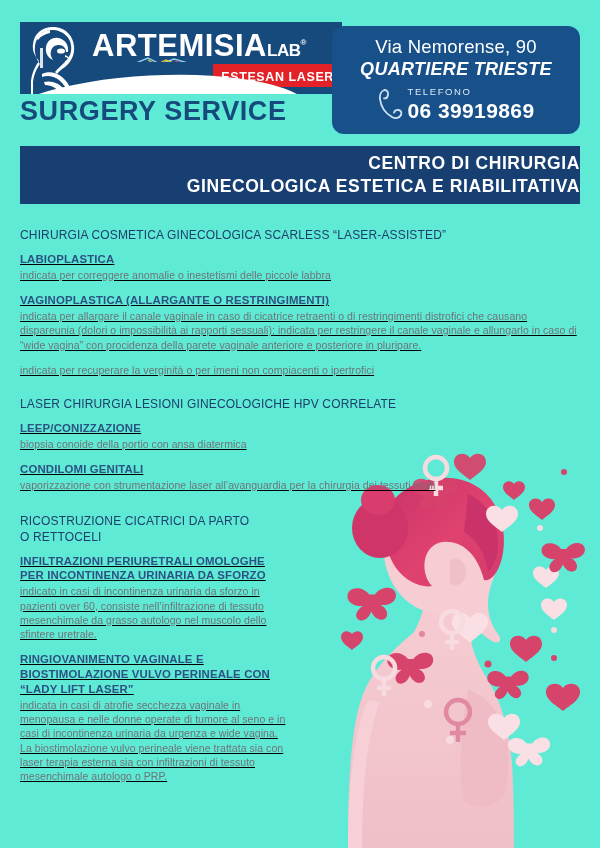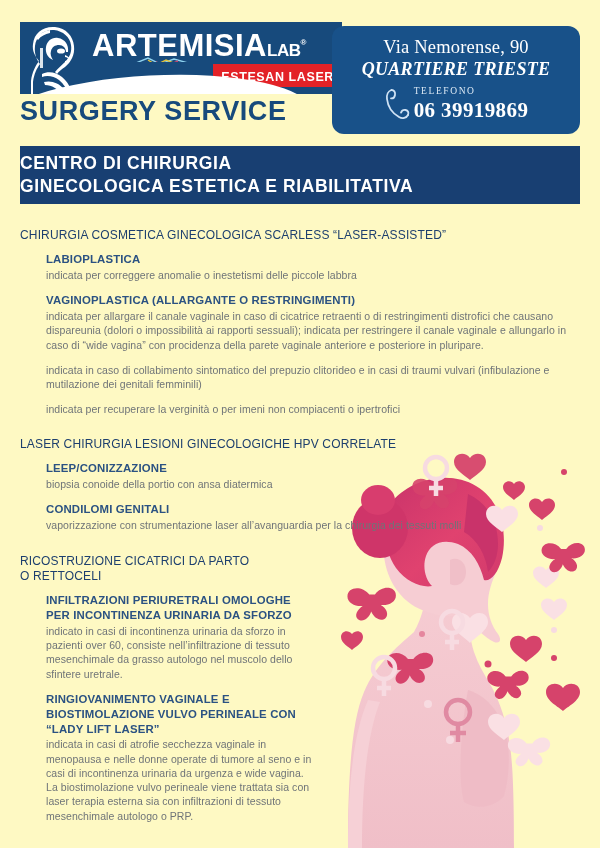--- a/index.html
+++ b/index.html
@@ -16,7 +16,7 @@
   .page {
     position: absolute;
     inset: 0;
-    background: #fef9c3;
+    background: #5eead4;
   }
 
   

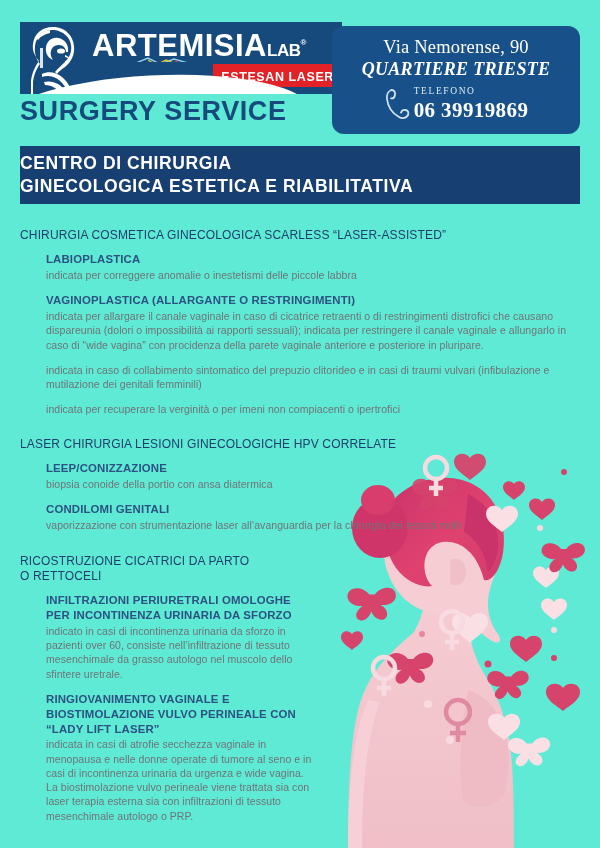--- a/index.html
+++ b/index.html
@@ -131,7 +131,6 @@
     color: #ffffff;
     text-align: center;
     padding-top: 11px;
-    font-family: Liberation Serif, serif;
   }
 
   .addr-street {

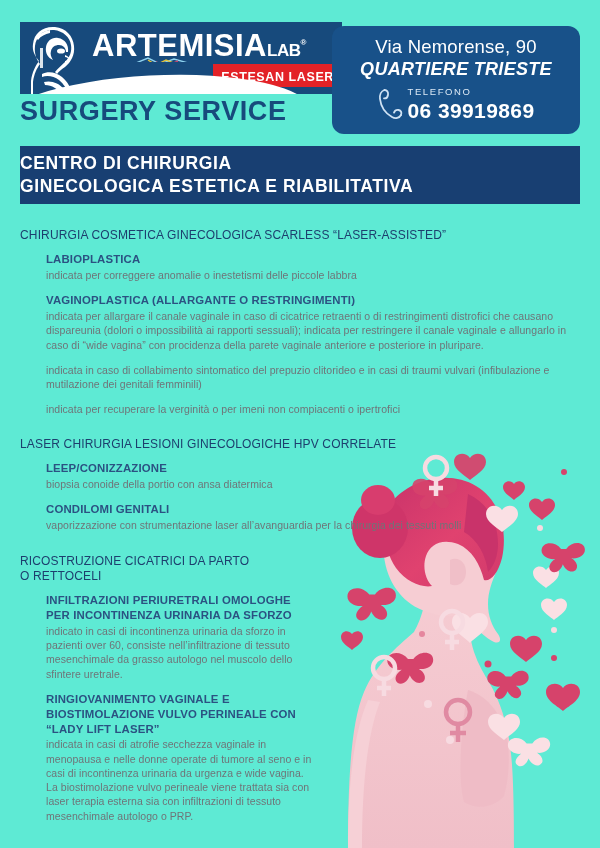--- a/index.html
+++ b/index.html
@@ -183,7 +183,7 @@
     color: #ffffff;
     display: flex;
     flex-direction: column;
-    align-items: flex-start;
+    align-items: flex-end;
     justify-content: center;
     text-align: center;
   }

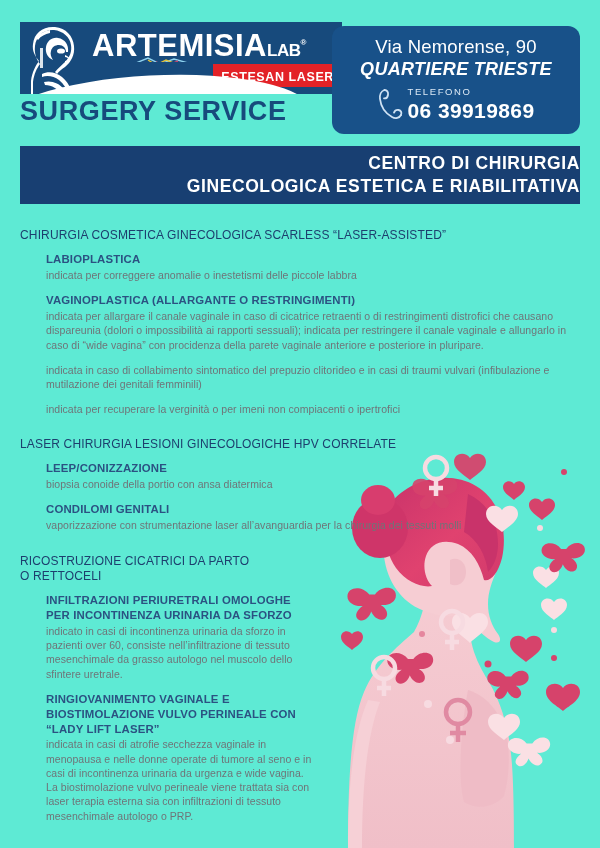--- a/index.html
+++ b/index.html
@@ -214,7 +214,7 @@
     margin-bottom: 9px;
   }
 
-  .entry { margin-left: 26px; margin-bottom: 11px; }
+  .entry { margin-bottom: 11px; text-decoration: underline; }
 
   .entry-title {
     color: #2b5282;

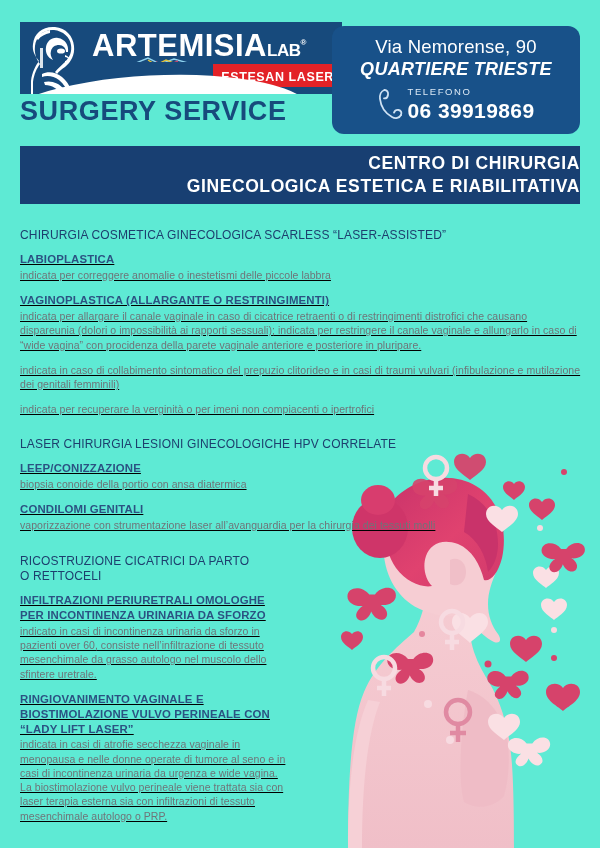--- a/index.html
+++ b/index.html
@@ -410,7 +410,6 @@
       </div>
 
       <div class="entry">
-        <div class="entry-body">indicata in caso di collabimento sintomatico del prepuzio clitorideo e in casi di traumi vulvari (infibulazione e mutilazione dei genitali femminili)</div>
       </div>
 
       <div class="entry">

